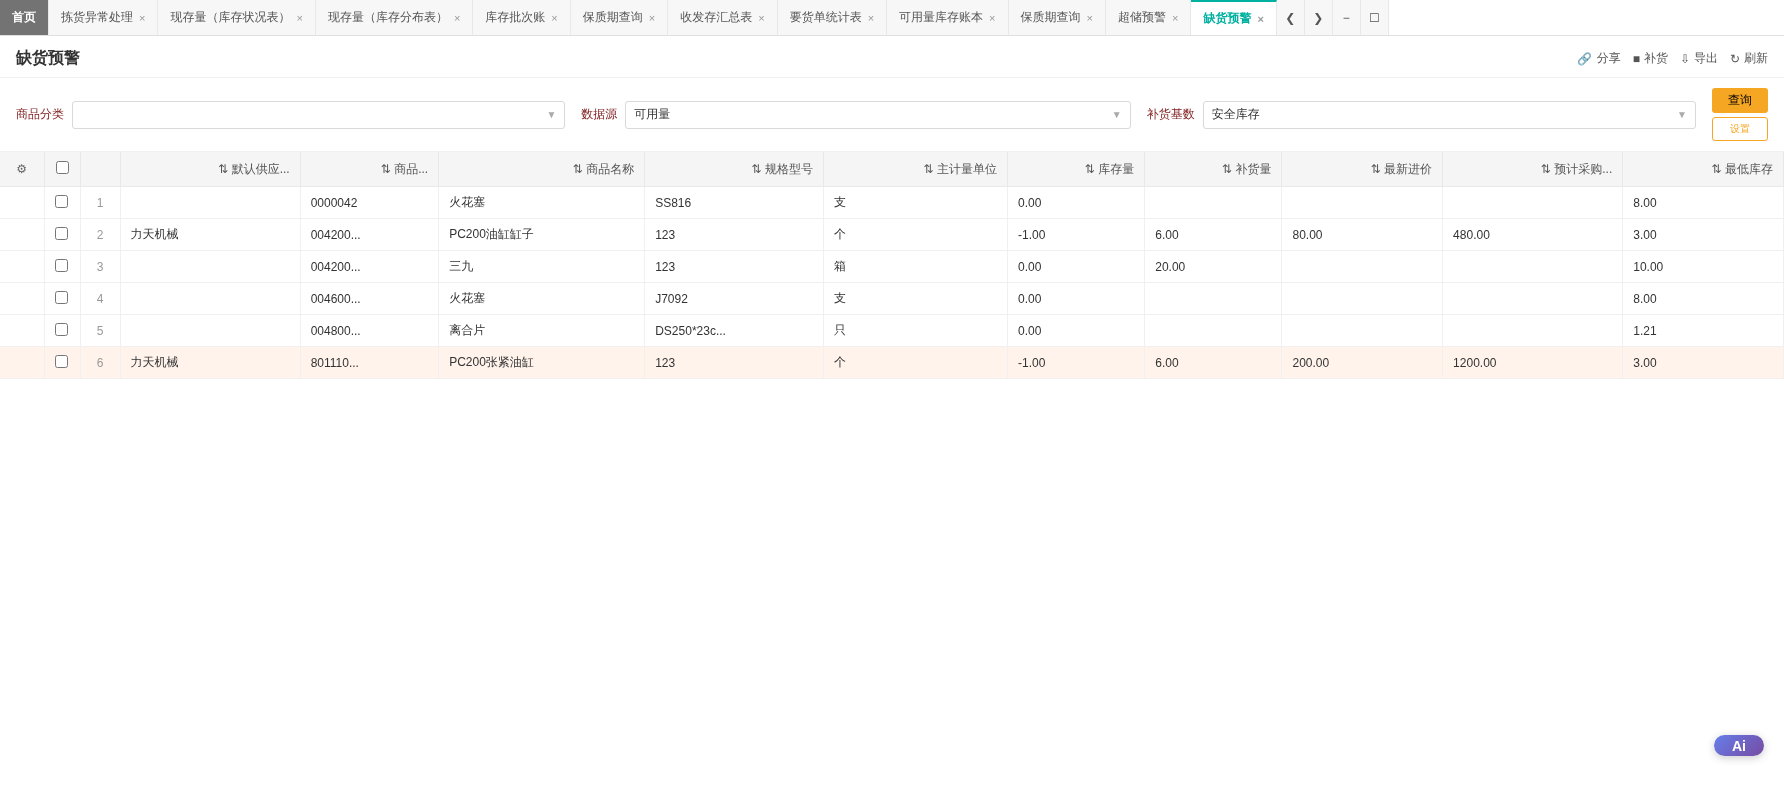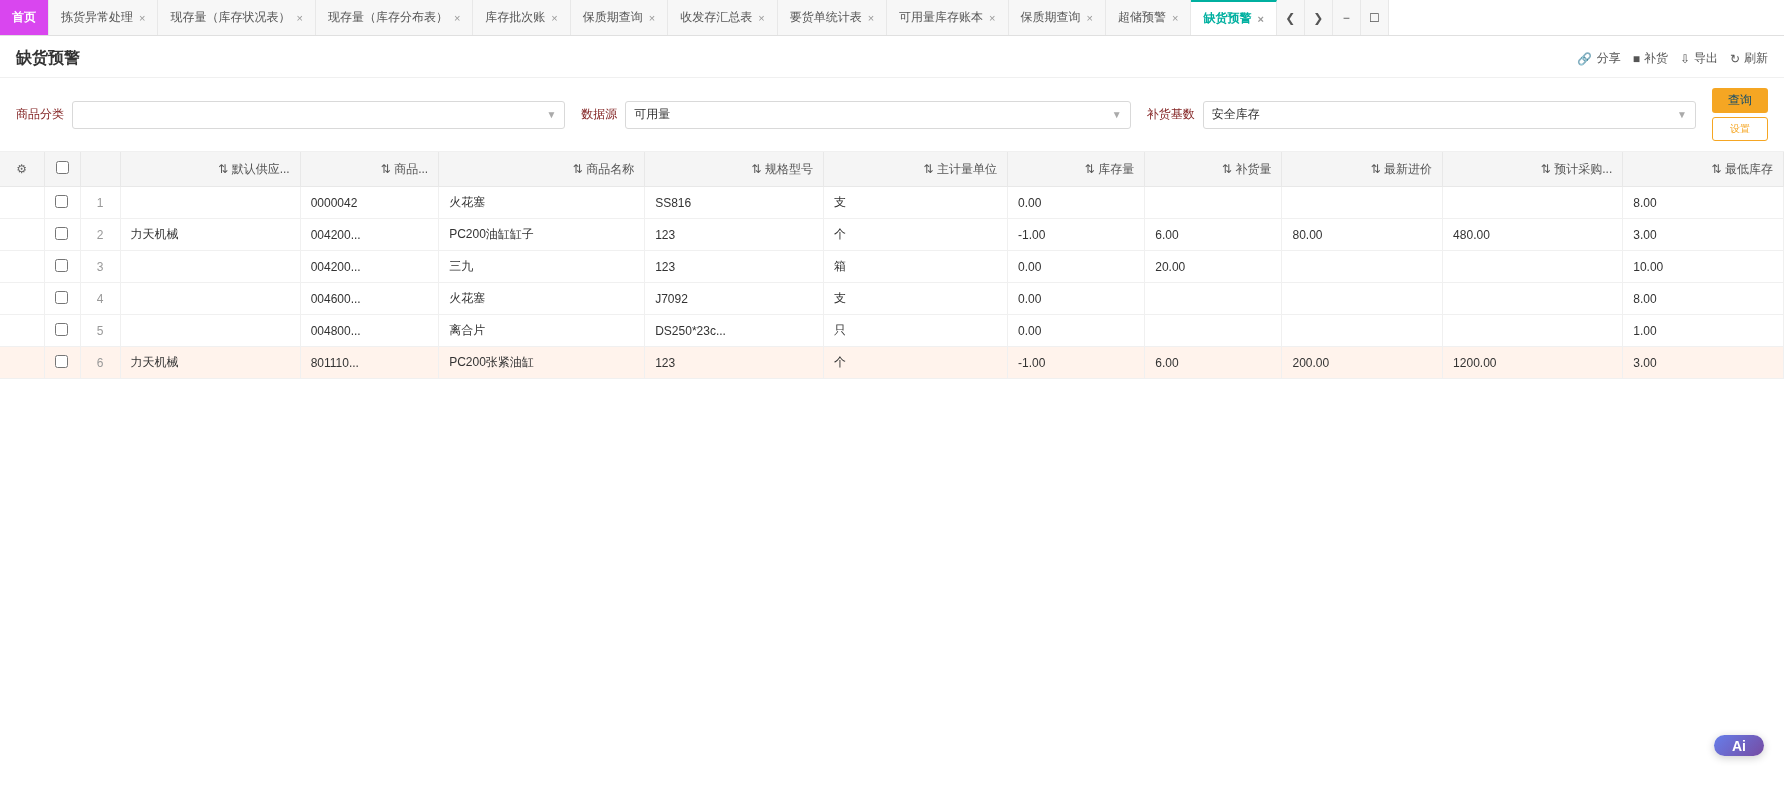--- a/index.html
+++ b/index.html
@@ -41,7 +41,7 @@
       cursor: pointer;
     }
     .tab-item.home {
-      background: #d946ef;
+      background: #737373;
       color: #fff;
       font-weight: bold;
     }

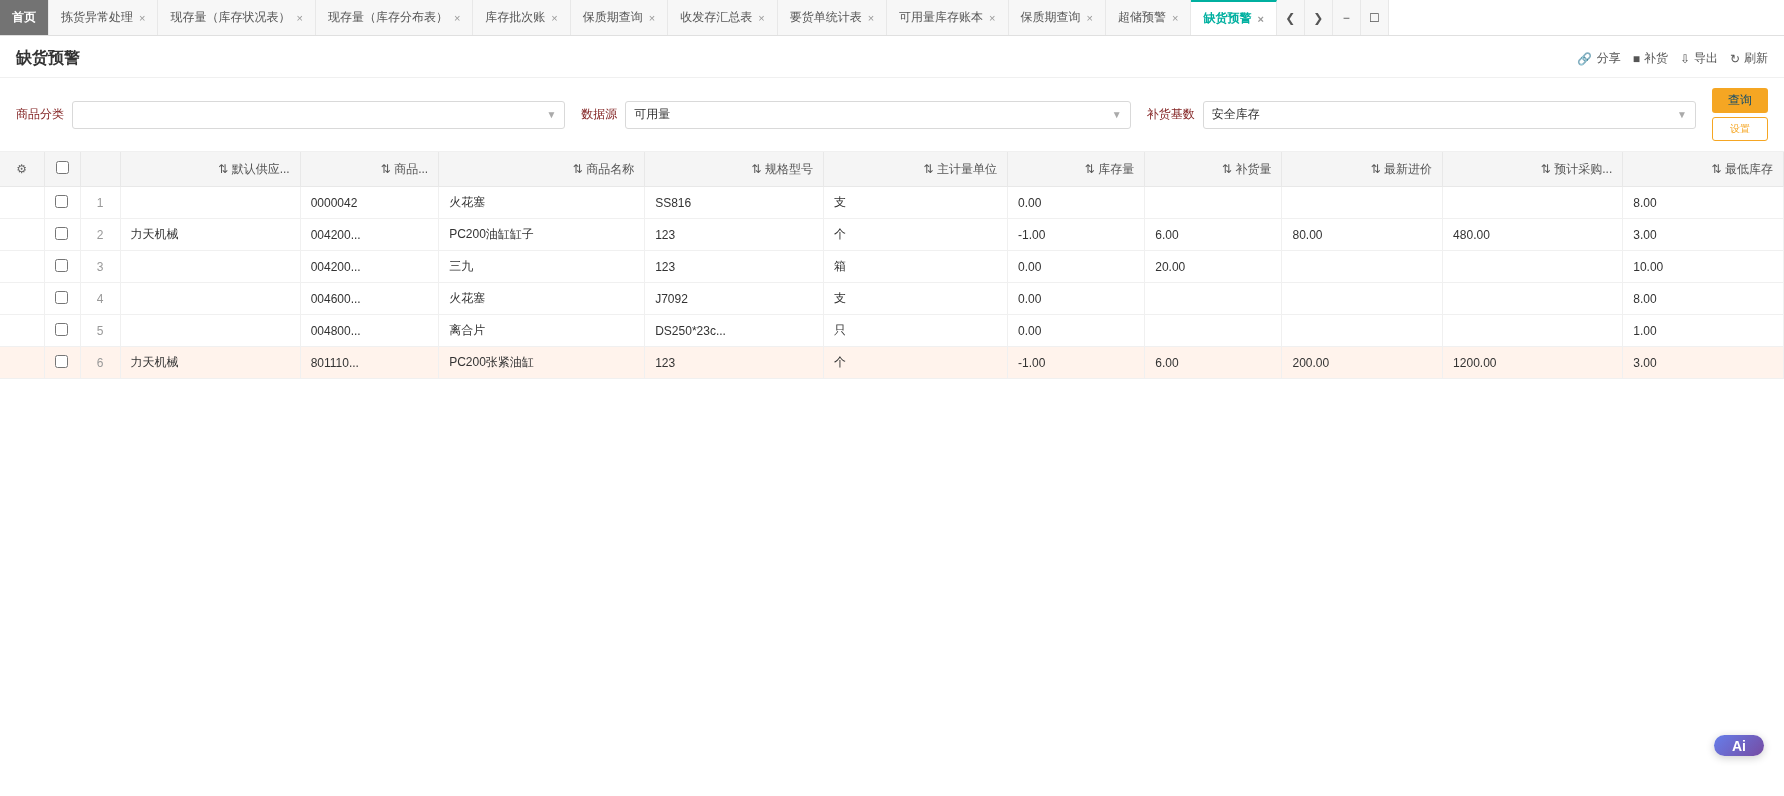--- a/index.html
+++ b/index.html
@@ -139,7 +139,7 @@
     }
     .btn-query {
       background: #f5a623;
-      color: #0c4a6e;
+      color: #000000;
       border: none;
       border-radius: 3px;
       padding: 4px 16px;

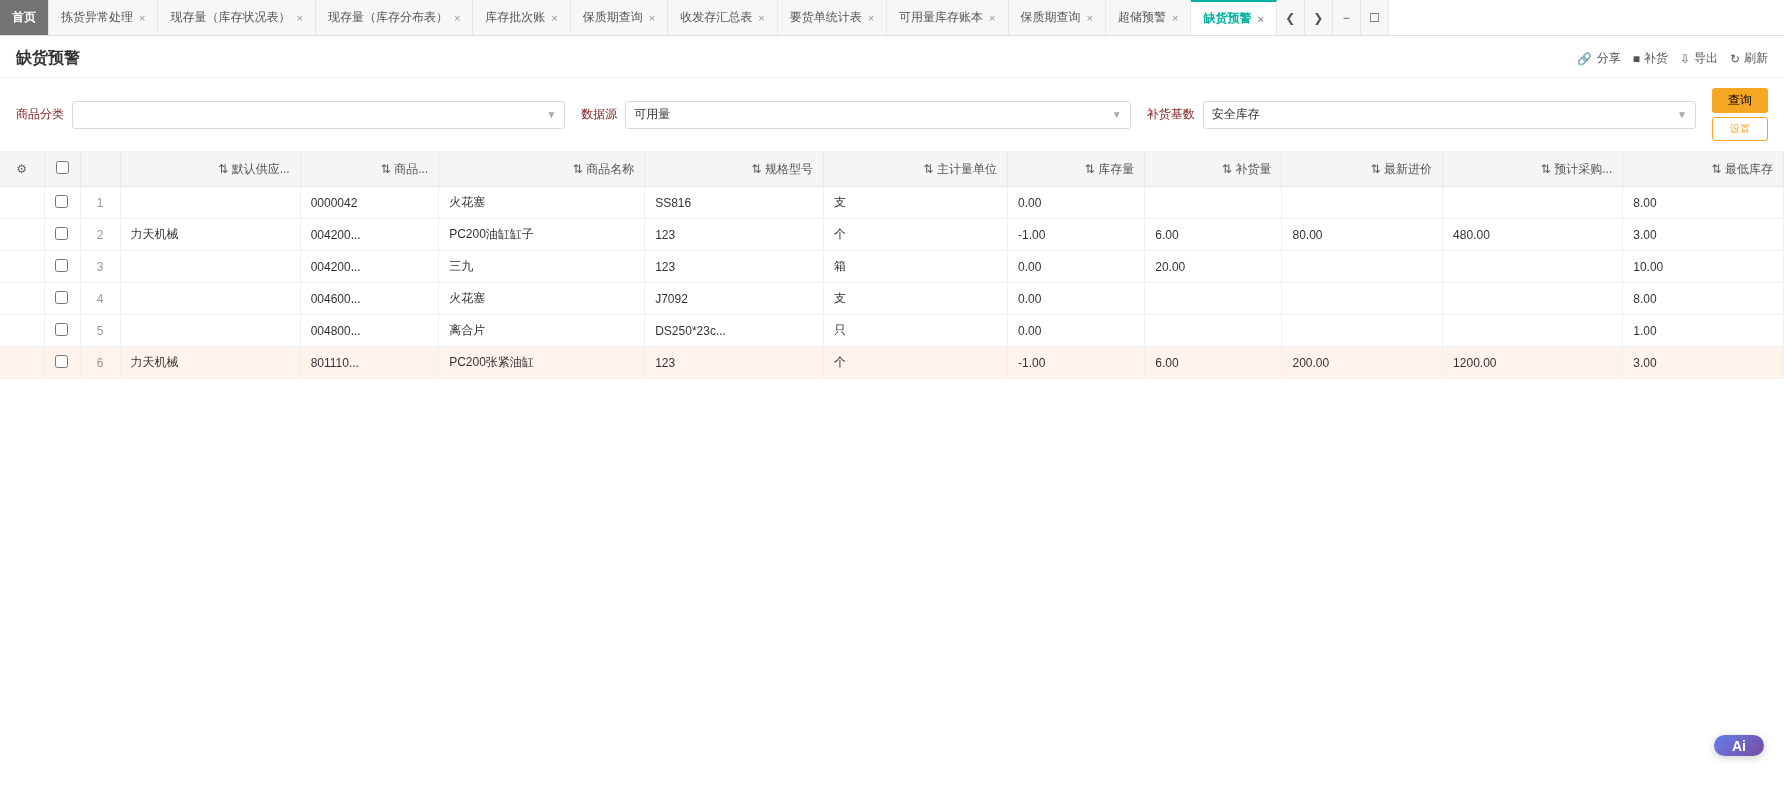--- a/index.html
+++ b/index.html
@@ -465,7 +465,7 @@
             <td></td>
             <td></td>
             <td></td>
-            <td>1.00</td>
+            <td>1.21</td>
           </tr>
           <tr class="highlighted">
             <td></td>

